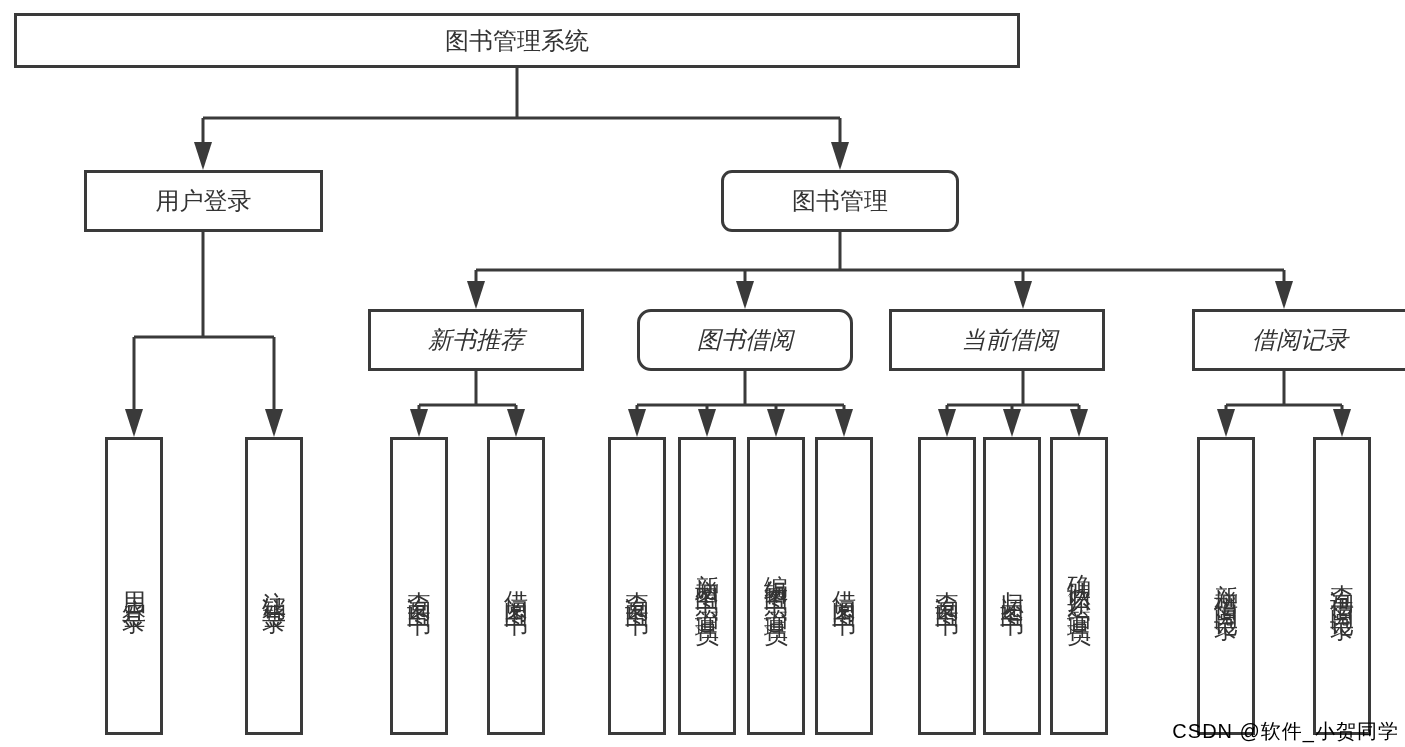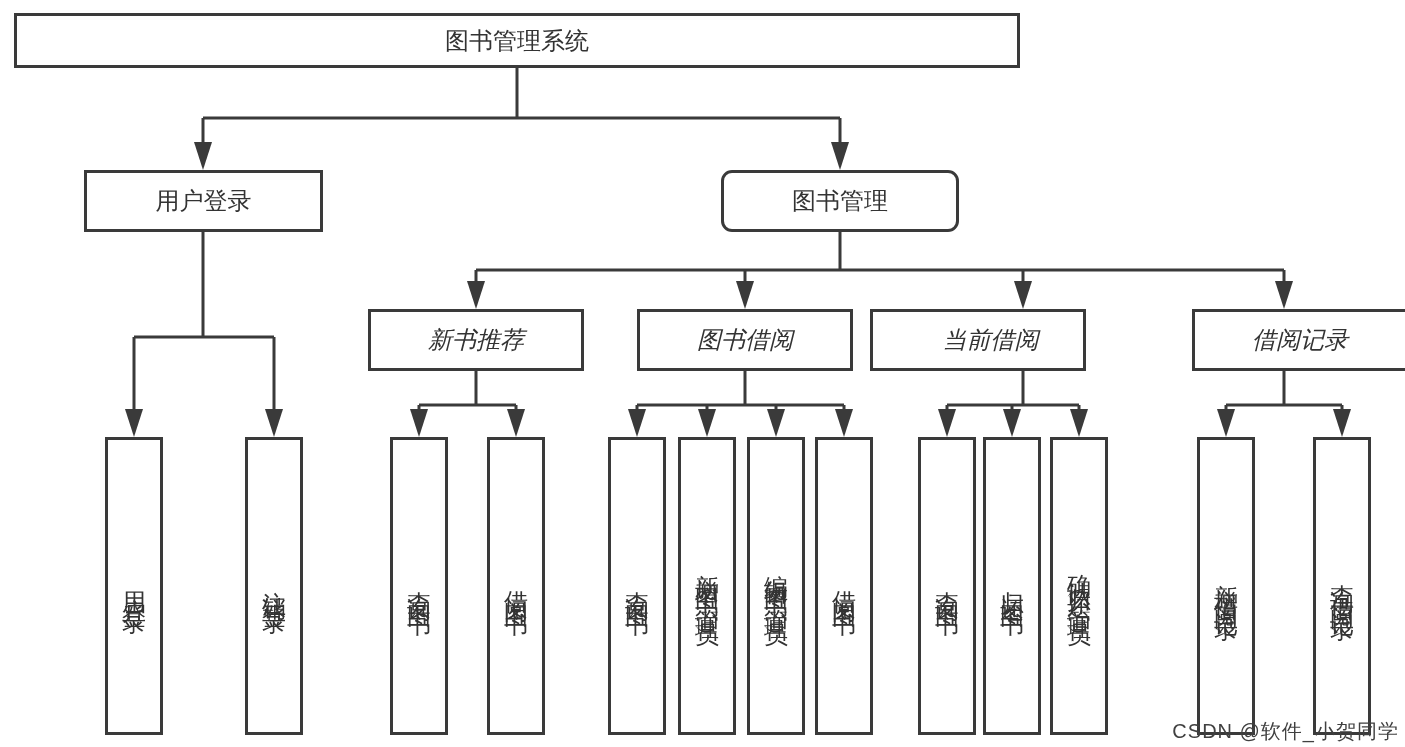--- a/index.html
+++ b/index.html
@@ -122,7 +122,7 @@
   <div class="node lvl2" style="left:368px;">
     <span>新书推荐</span>
   </div>
-  <div class="node lvl2" style="left:637px;">
+  <div class="node lvl2" style="left:637px;border-radius:14px;">
     <span>图书借阅</span>
   </div>
   <div class="node lvl2" style="left:870px;padding-left:25px;">

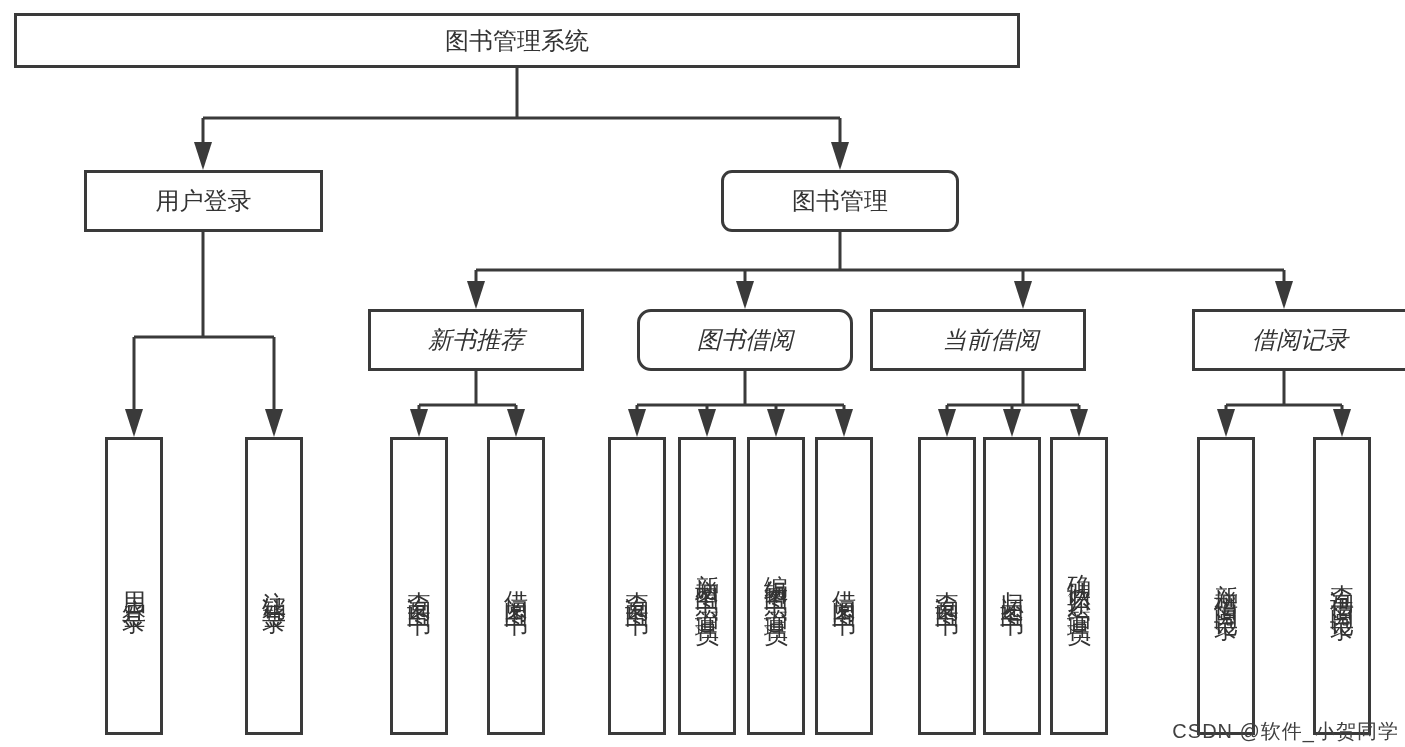--- a/index.html
+++ b/index.html
@@ -125,7 +125,7 @@
   <div class="node lvl2" style="left:637px;border-radius:14px;">
     <span>图书借阅</span>
   </div>
-  <div class="node lvl2" style="left:870px;padding-left:25px;">
+  <div class="node lvl2" style="left:889px;padding-left:25px;">
     <span>当前借阅</span>
   </div>
   <div class="node lvl2" style="left:1176px;margin-left:16px;">

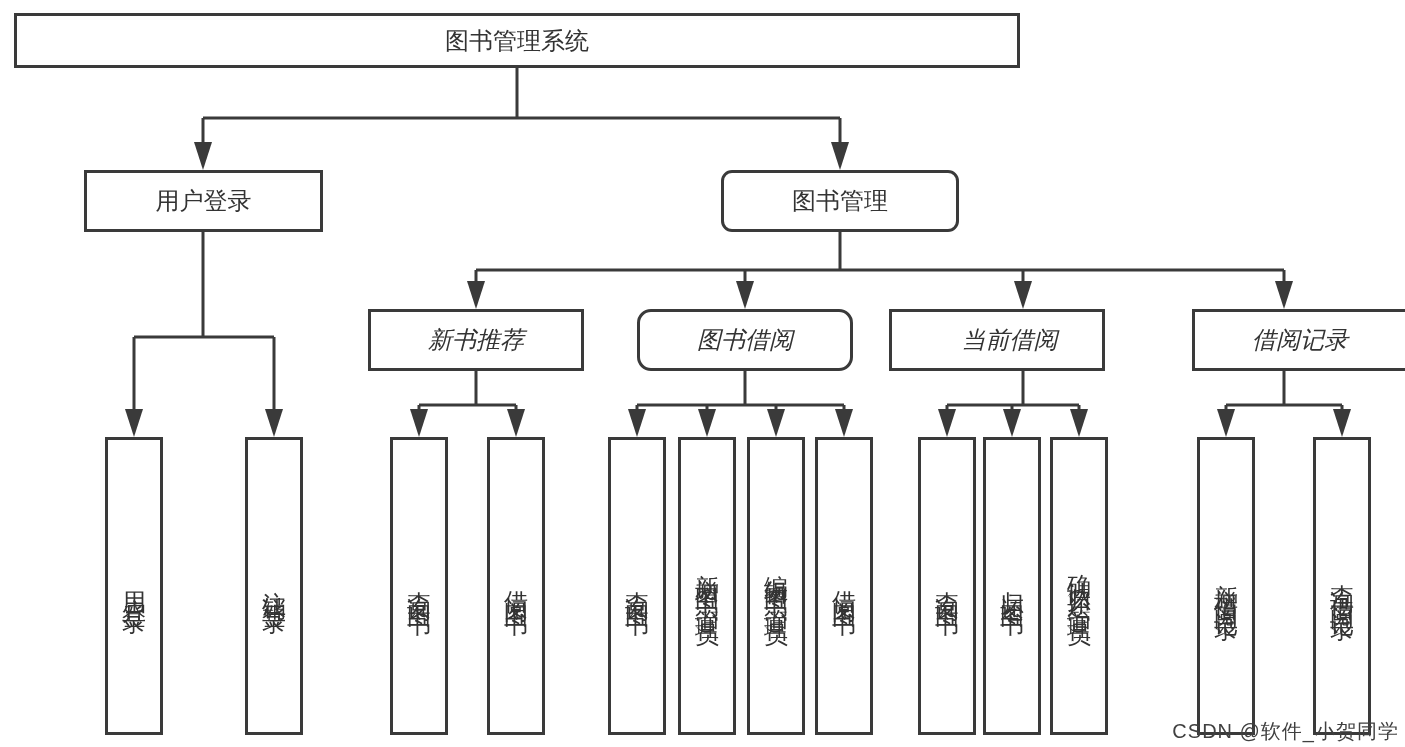--- a/index.html
+++ b/index.html
@@ -57,7 +57,7 @@
     right: 6px;
     bottom: 2px;
     font-size: 20px;
-    color: #404040;
+    color: #000000;
     letter-spacing: 1px;
     z-index: 5;
     white-space: nowrap;

